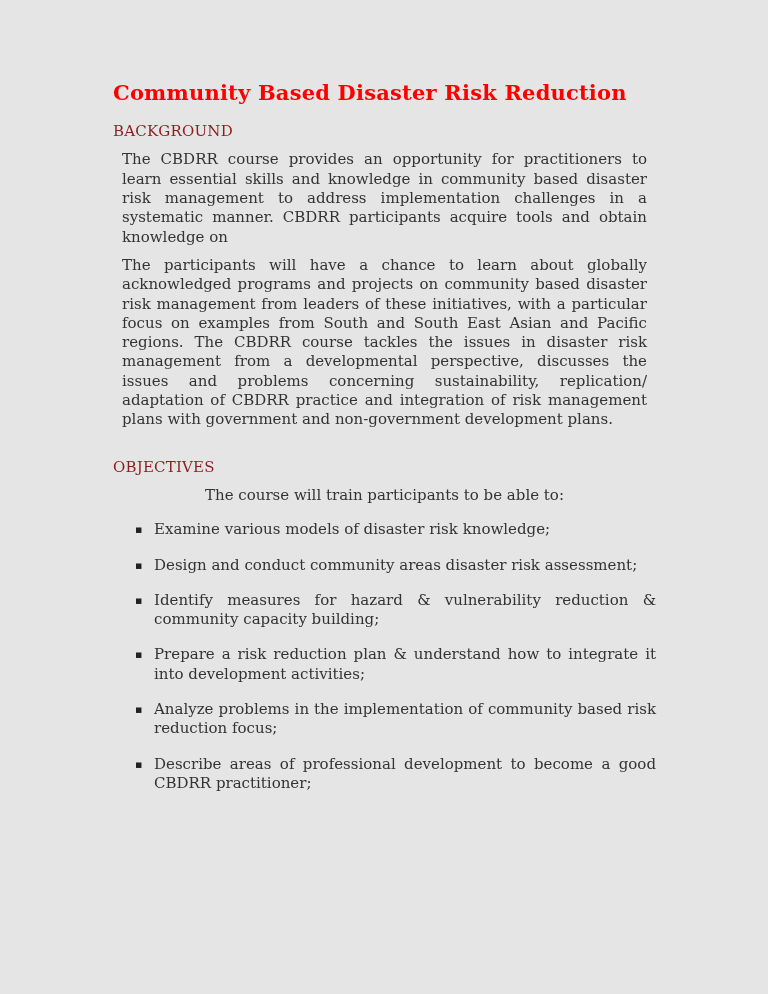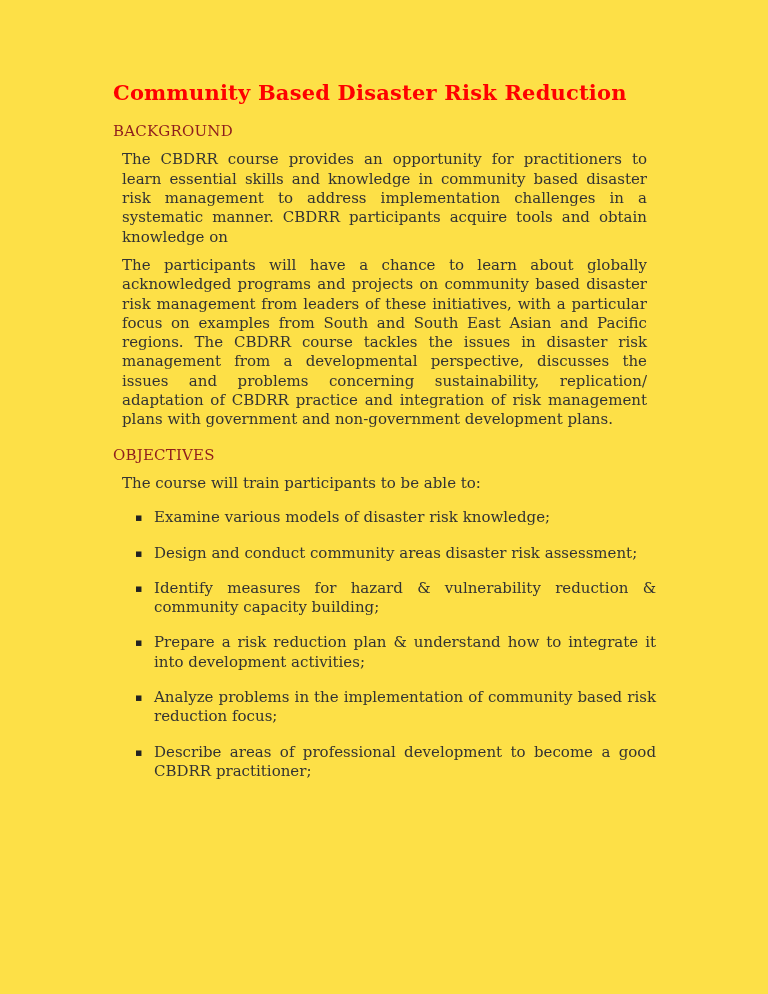--- a/index.html
+++ b/index.html
@@ -11,7 +11,7 @@
     position: relative;
     width: 768px;
     height: 994px;
-    background: #fde047;
+    background: #e5e5e5;
     box-sizing: border-box;
     padding: 80px 112px 0 113px;
     font-family: "DejaVu Serif", serif;

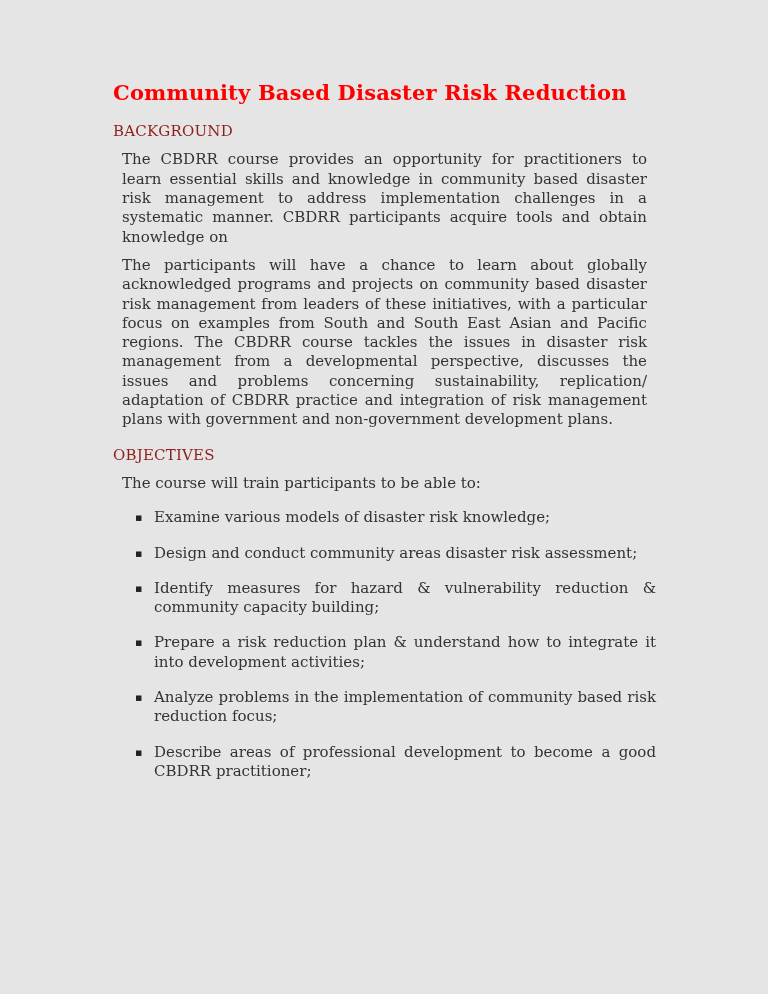--- a/index.html
+++ b/index.html
@@ -35,7 +35,7 @@
     letter-spacing: 0.2px;
   }
   .heading-objectives {
-    margin-top: 16px;
+    margin-top: 28px;
   }
   p.body-text {
     margin: 9px;

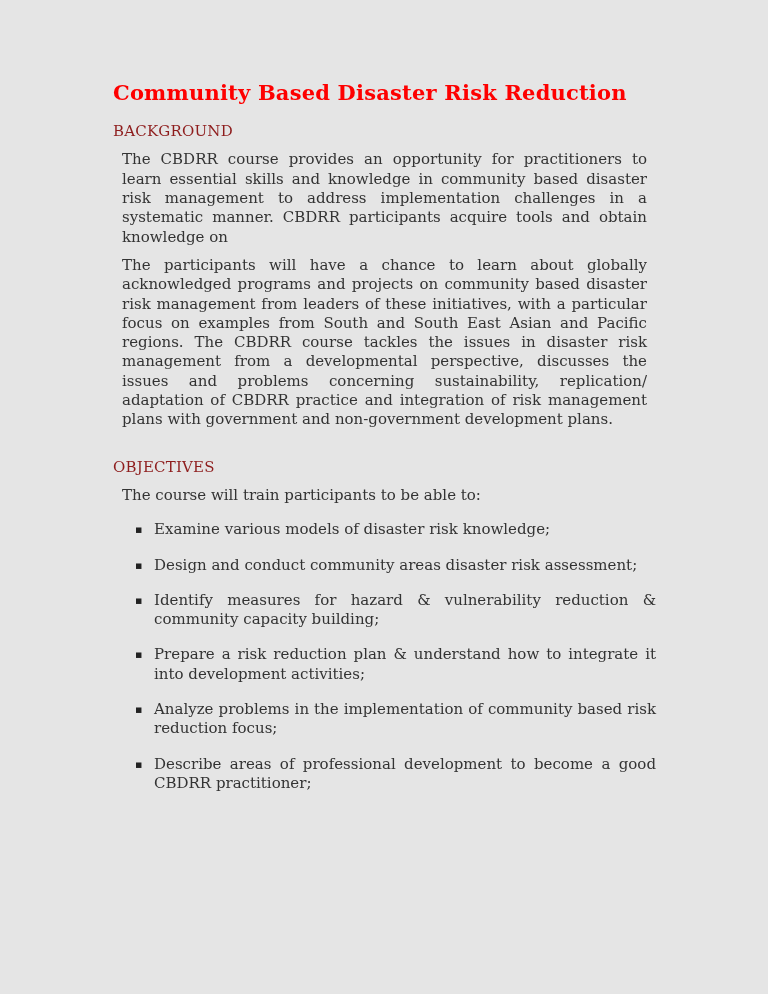--- a/index.html
+++ b/index.html
@@ -44,7 +44,7 @@
     text-align: justify;
   }
   p.intro-text {
-    text-align: left;
+    text-align: center;
   }
   ul.bullet-list {
     list-style: none;

